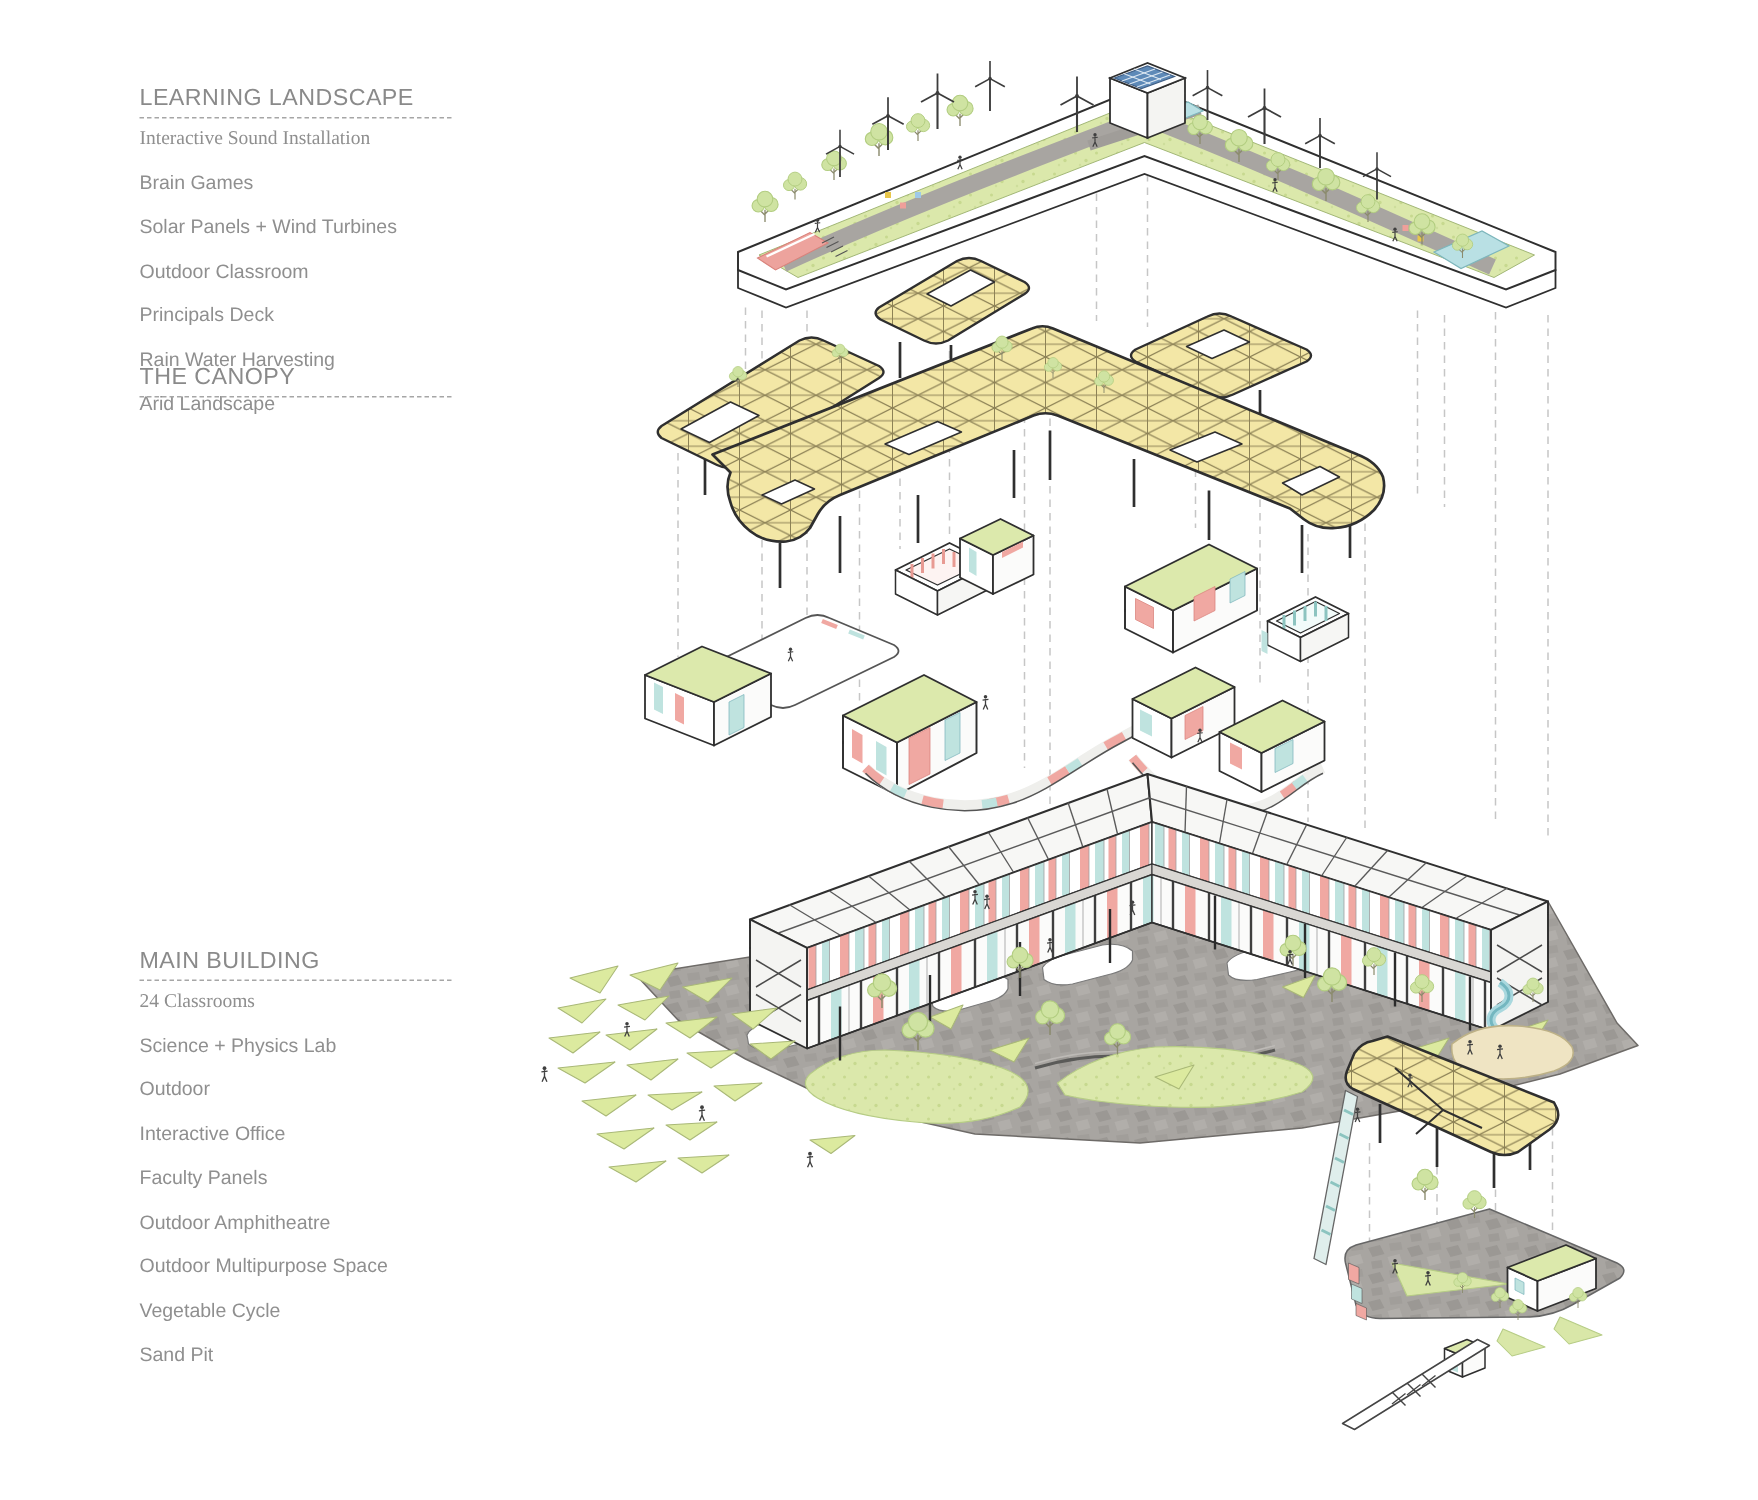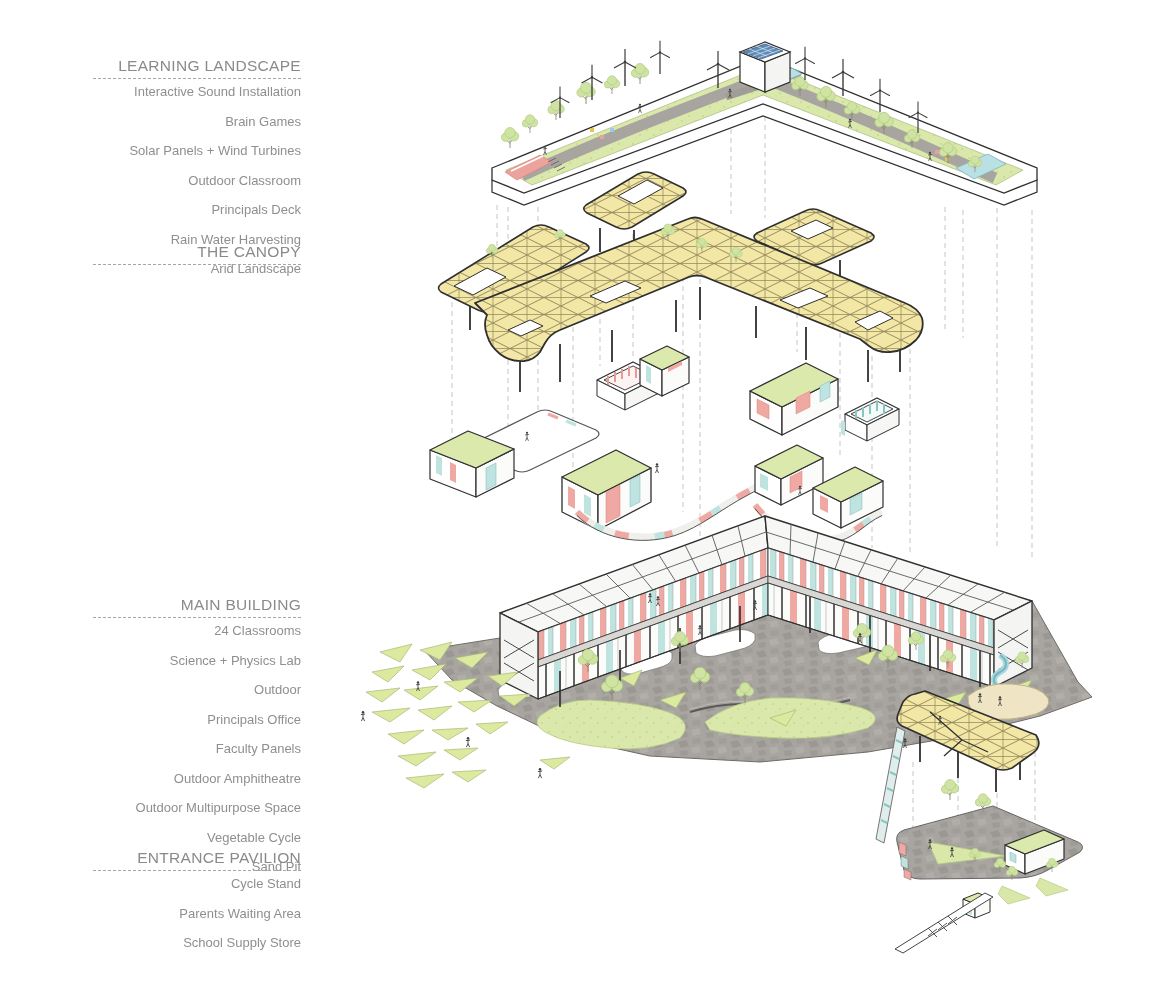--- a/index.html
+++ b/index.html
@@ -6,7 +6,7 @@
   #stage{position:relative;width:1172px;height:1000px;background:#ffffff;overflow:hidden;
          font-family:"Liberation Sans", sans-serif;}
   #drawing{position:absolute;left:0;top:0;width:1172px;height:1000px;}
-  .section{position:absolute;left:93px;width:208px;text-align:right;}
+  .section{position:absolute;left:93px;width:208px;}
   .sec-heading{font-size:15.5px;letter-spacing:.3px;color:#8a8a8a;
                padding-bottom:3px;border-bottom:1.5px dashed #a6a6a6;}
   .sec-item{font-size:13px;color:#8f8f8f;line-height:16.5px;margin-top:13px;}

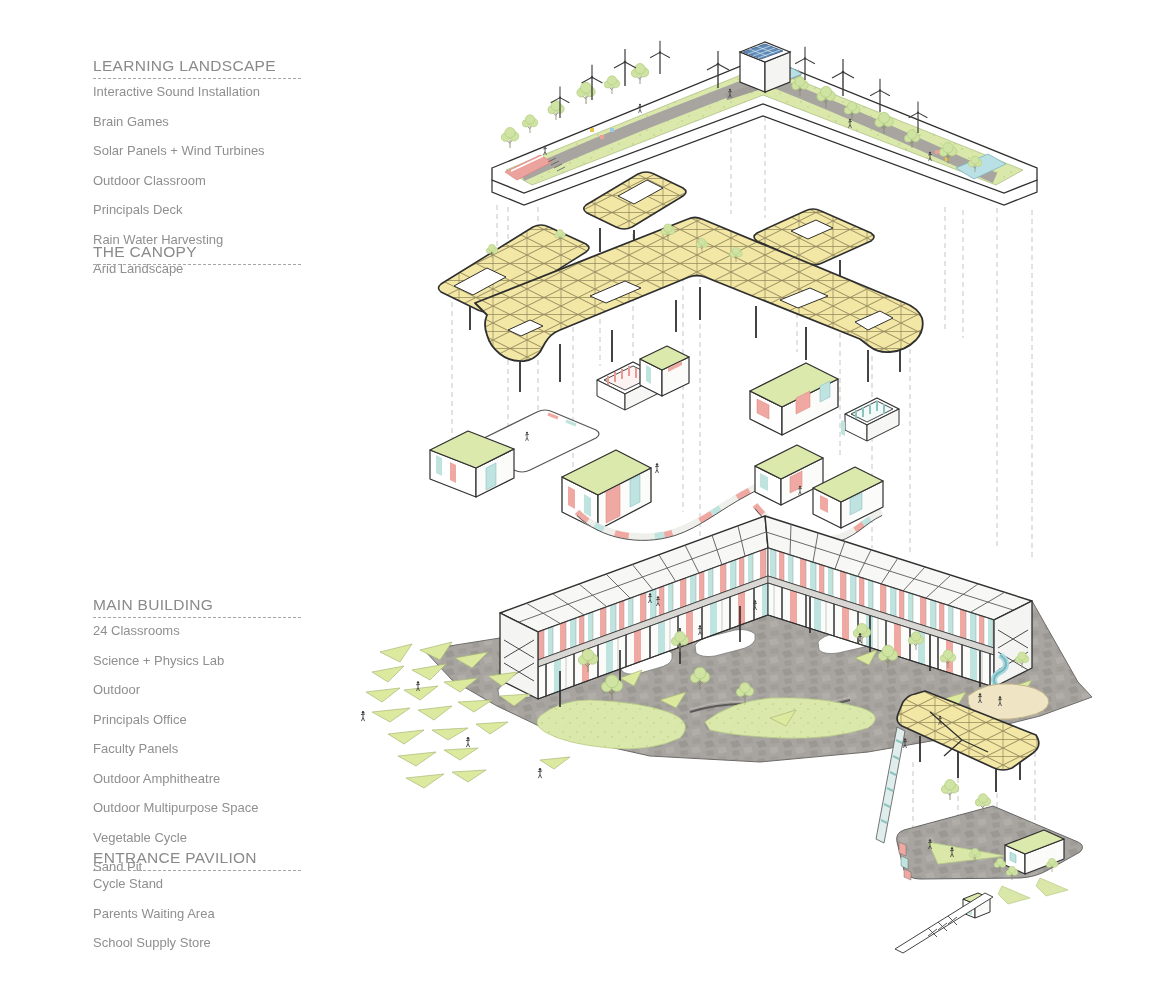--- a/index.html
+++ b/index.html
@@ -10,7 +10,7 @@
   .sec-heading{font-size:15.5px;letter-spacing:.3px;color:#8a8a8a;
                padding-bottom:3px;border-bottom:1.5px dashed #a6a6a6;}
   .sec-item{font-size:13px;color:#8f8f8f;line-height:16.5px;margin-top:13px;}
-  .sec-item.first{margin-top:5px;}
+  .sec-item.first{margin-top:5px;font-family:Liberation Serif, serif;}
   .sec-items-wide .sec-item{line-height:18.6px;}
   .sec-body{font-size:13px;color:#8f8f8f;line-height:15.6px;margin-top:5px;white-space:pre-line;}
 </style>

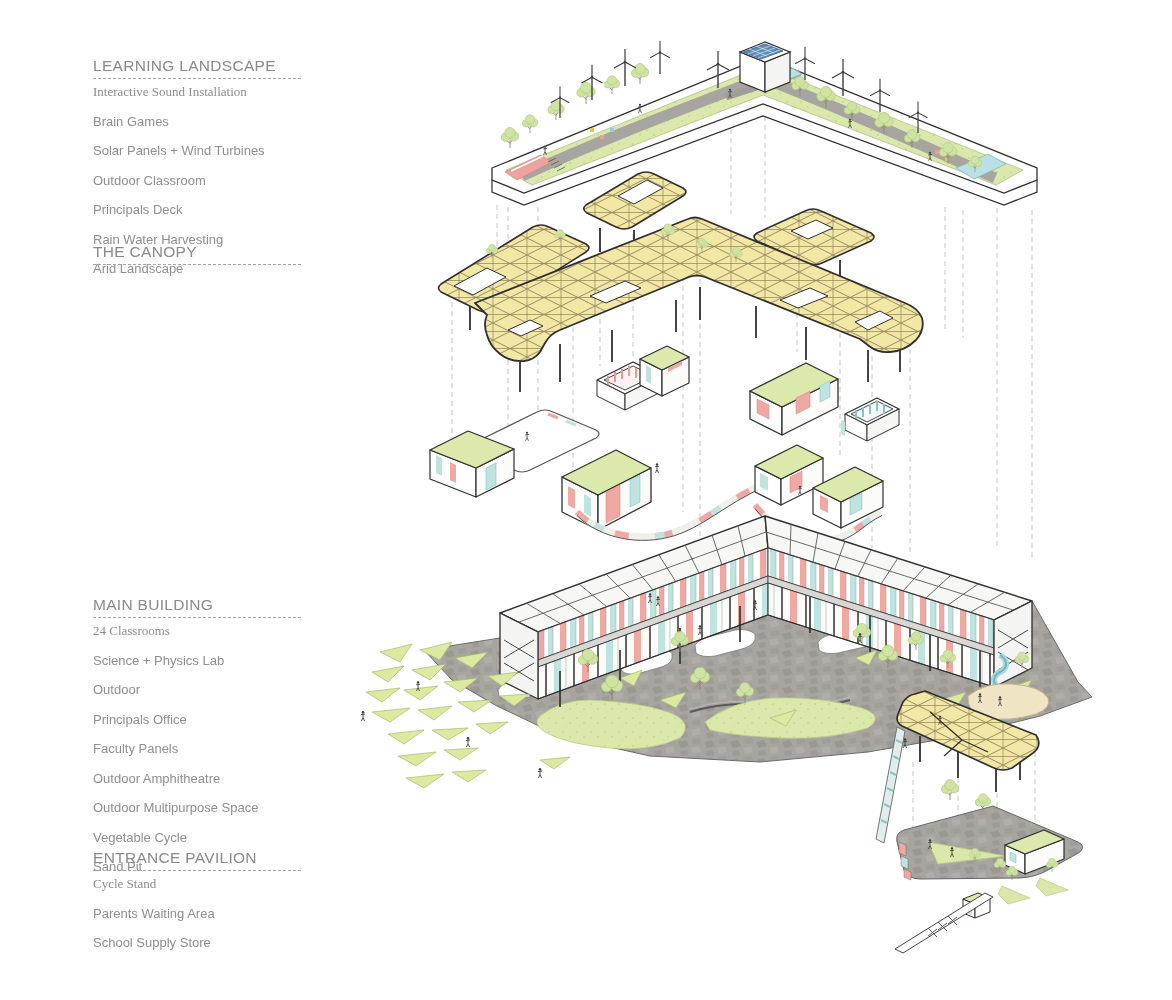--- a/index.html
+++ b/index.html
@@ -583,7 +583,7 @@
 </div>
 
 
-<div class="section" style="top:596px">
+<div class="section" style="top:632px">
   <div class="sec-heading">MAIN BUILDING</div>
   <div class="sec-item first">24 Classrooms</div>
   <div class="sec-item">Science + Physics Lab</div>

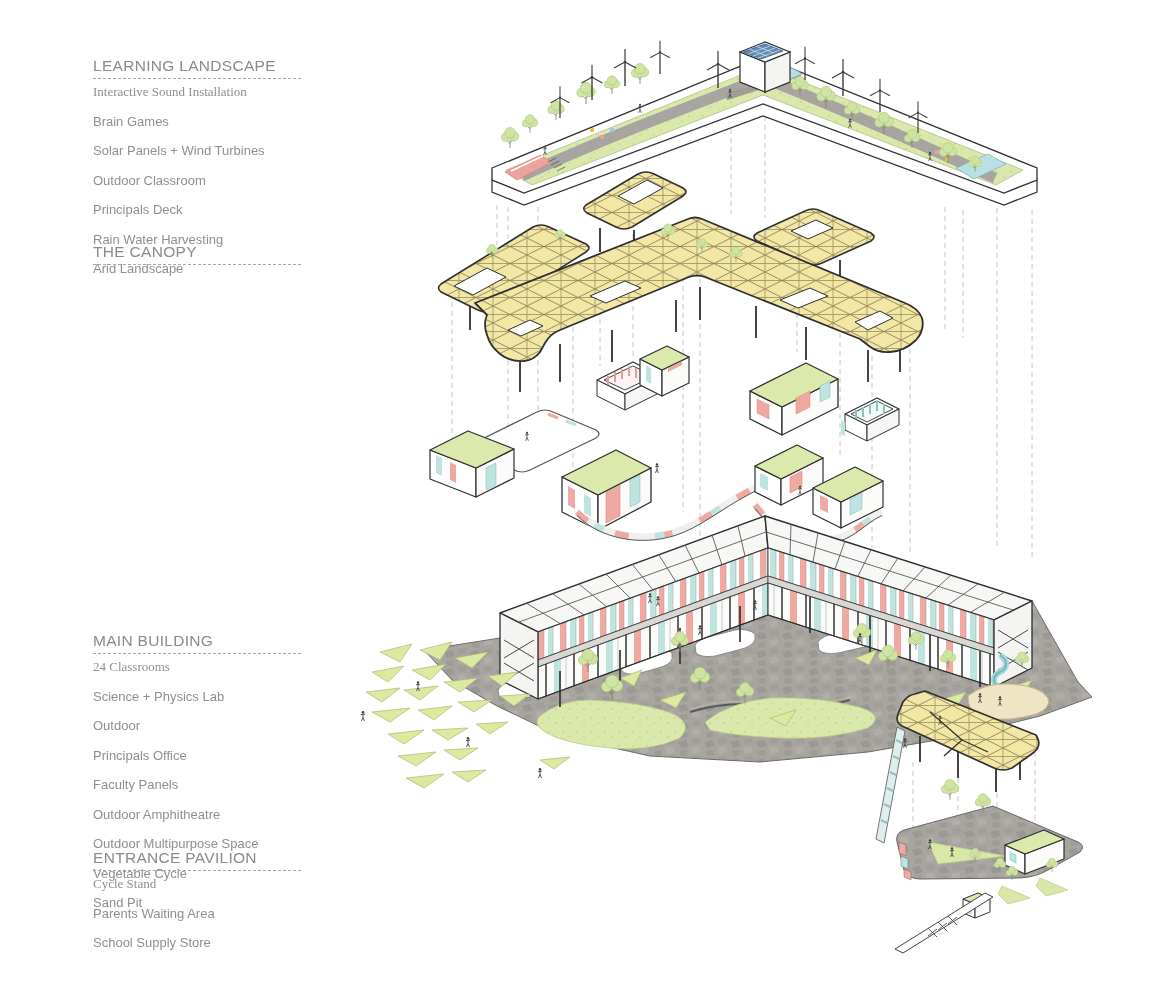--- a/index.html
+++ b/index.html
@@ -588,7 +588,7 @@
   <div class="sec-item first">24 Classrooms</div>
   <div class="sec-item">Science + Physics Lab</div>
   <div class="sec-item">Outdoor</div>
-  <div class="sec-item">Principals Office</div>
+  <div class="sec-item">Interactive Office</div>
   <div class="sec-item">Faculty Panels</div>
   <div class="sec-item">Outdoor Amphitheatre</div>
   <div class="sec-item">Outdoor Multipurpose Space</div>

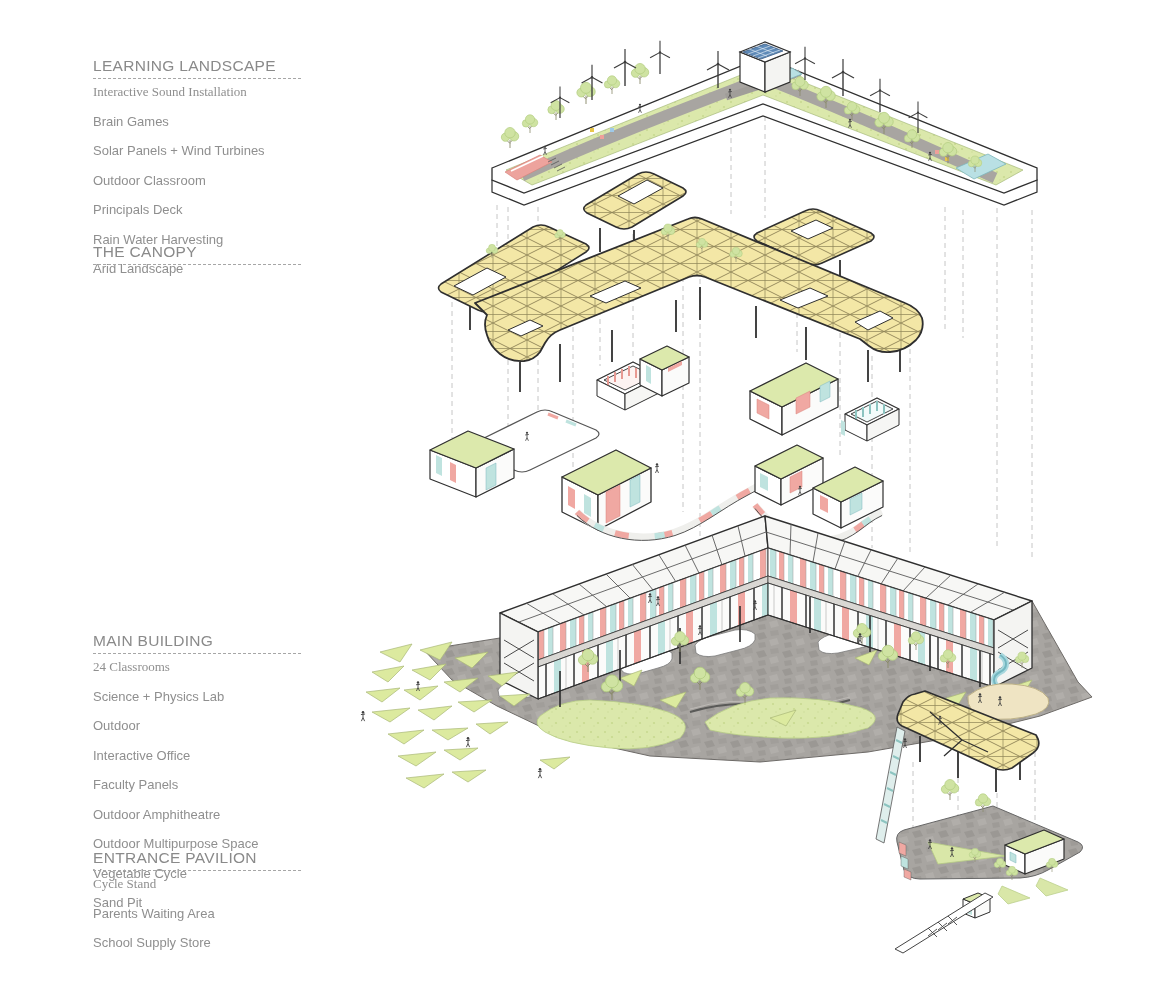--- a/index.html
+++ b/index.html
@@ -596,13 +596,7 @@
   <div class="sec-item">Sand Pit</div>
 </div>
 
-<div class="section" style="top:849px">
-  <div class="sec-heading">ENTRANCE PAVILION</div>
-  <div class="sec-item first">Cycle Stand</div>
-  <div class="sec-item">Parents Waiting Area</div>
-  <div class="sec-item">School Supply Store</div>
+
 </div>
 
-</div>
-
 </body></html>

